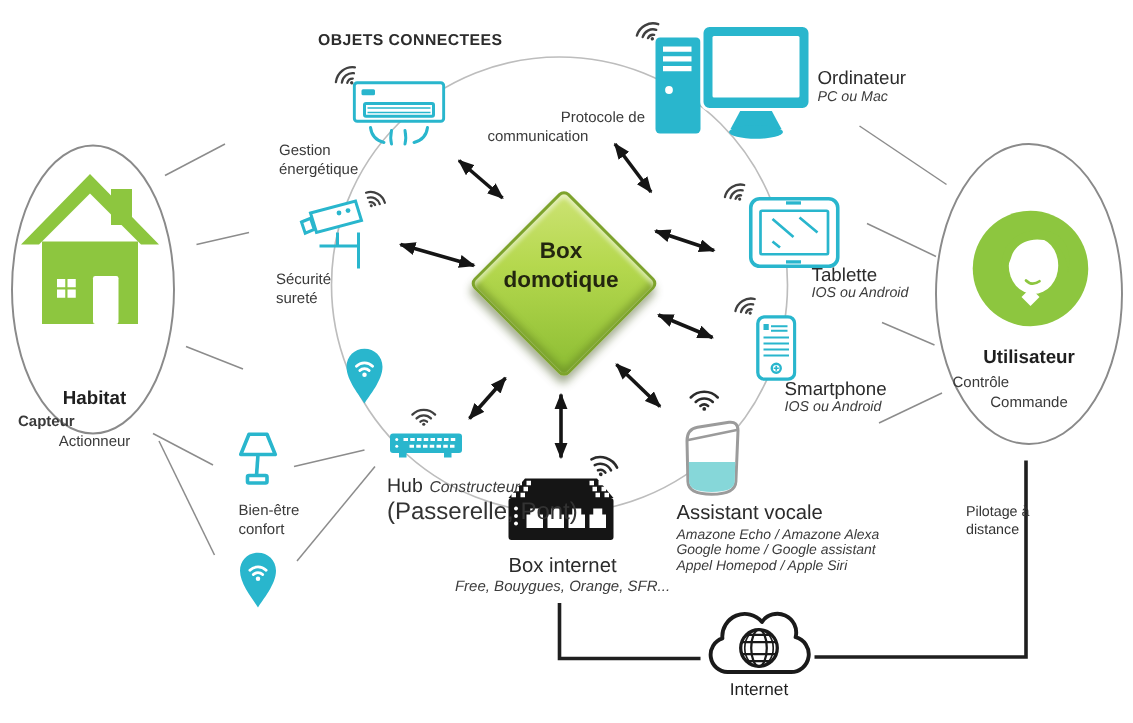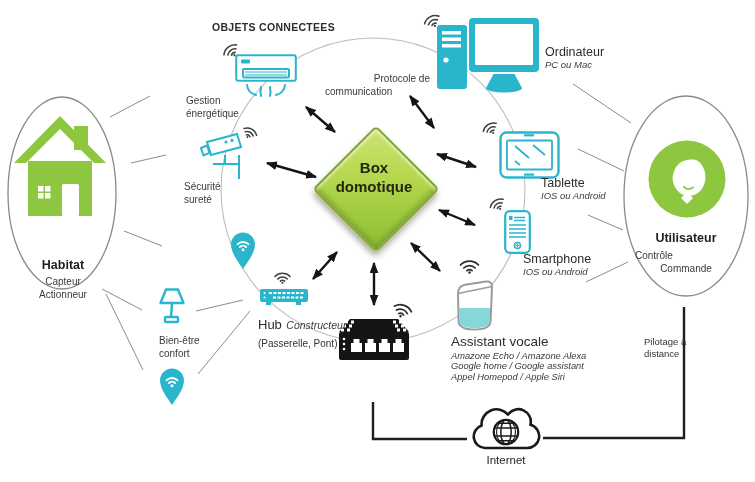--- a/index.html
+++ b/index.html
@@ -358,7 +358,7 @@
 
   <div class="lbl center-txt" style="left:12px;top:231px;width:102px;margin-top:27px;">
     <span class="bold" style="margin-bottom:4px;">Habitat</span>
-    <span class="small" style="text-align:center;">Capteur</span>
+    <span class="small" style="text-align:left;font-weight:bold;">Capteur</span>
     <span class="small" style="text-align:center;">Actionneur</span>
   </div>
 

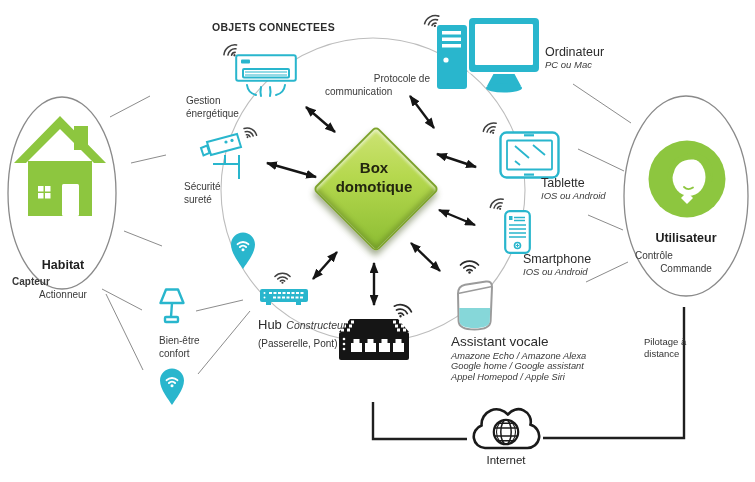--- a/index.html
+++ b/index.html
@@ -371,7 +371,7 @@
   <div class="lbl" style="left:258px;top:315px;">
     <span style="font-size:13px;color:#2b2b2b;">Hub</span>
     <span style="font-size:10.5px;font-style:italic;color:#3c3c3c;">Constructeur</span><br>
-    <span style="font-size:10px;color:#333;">(Passerelle, Pont)</span>
+    <span style="font-size:16px;color:#333;">(Passerelle, Pont)</span>
   </div>
 
 

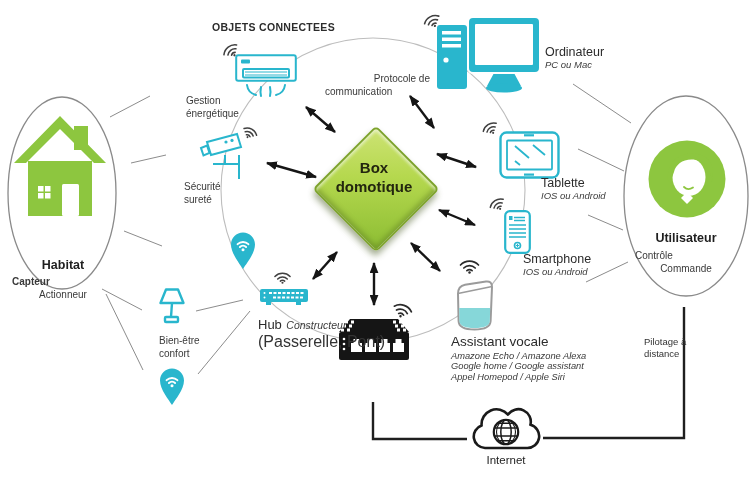--- a/index.html
+++ b/index.html
@@ -374,6 +374,10 @@
     <span style="font-size:16px;color:#333;">(Passerelle, Pont)</span>
   </div>
 
+  <div class="lbl center-txt" style="left:294px;top:369px;width:162px;">
+    <span class="name" style="font-size:13.5px;">Box internet</span>
+    <span class="sub" style="font-size:10px;margin-top:2px;">Free, Bouygues, Orange, SFR...</span>
+  </div>
 
   <div class="lbl" style="left:451px;top:334px;">
     <span class="name" style="font-size:13.5px;margin-bottom:2px;">Assistant vocale</span>

